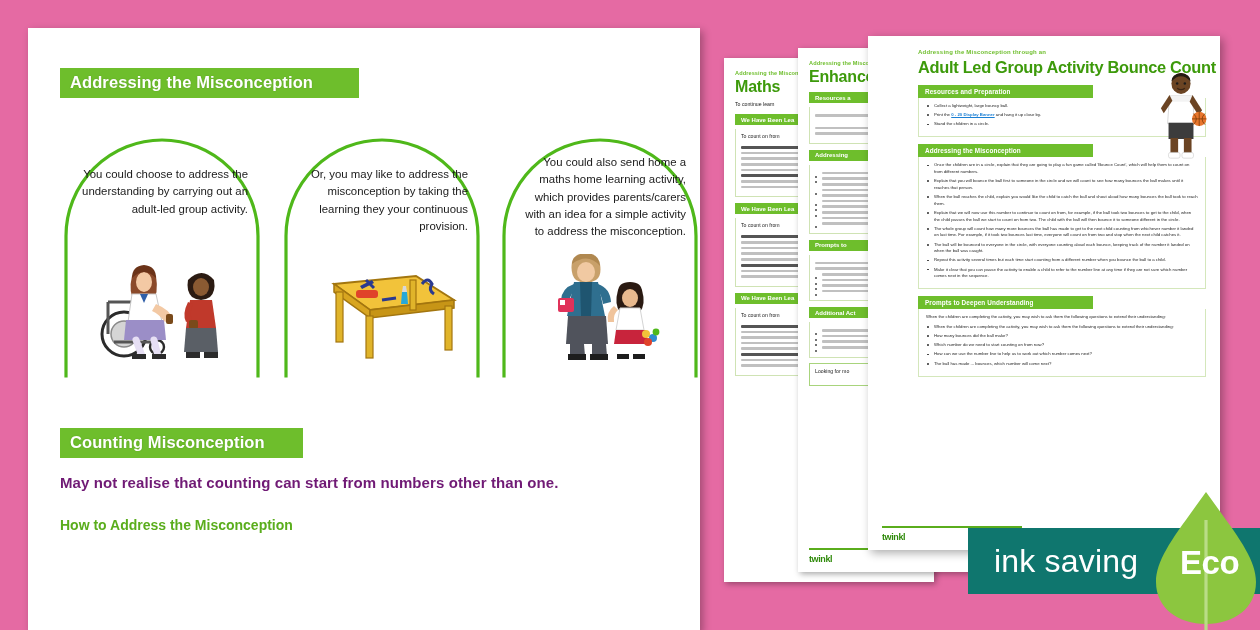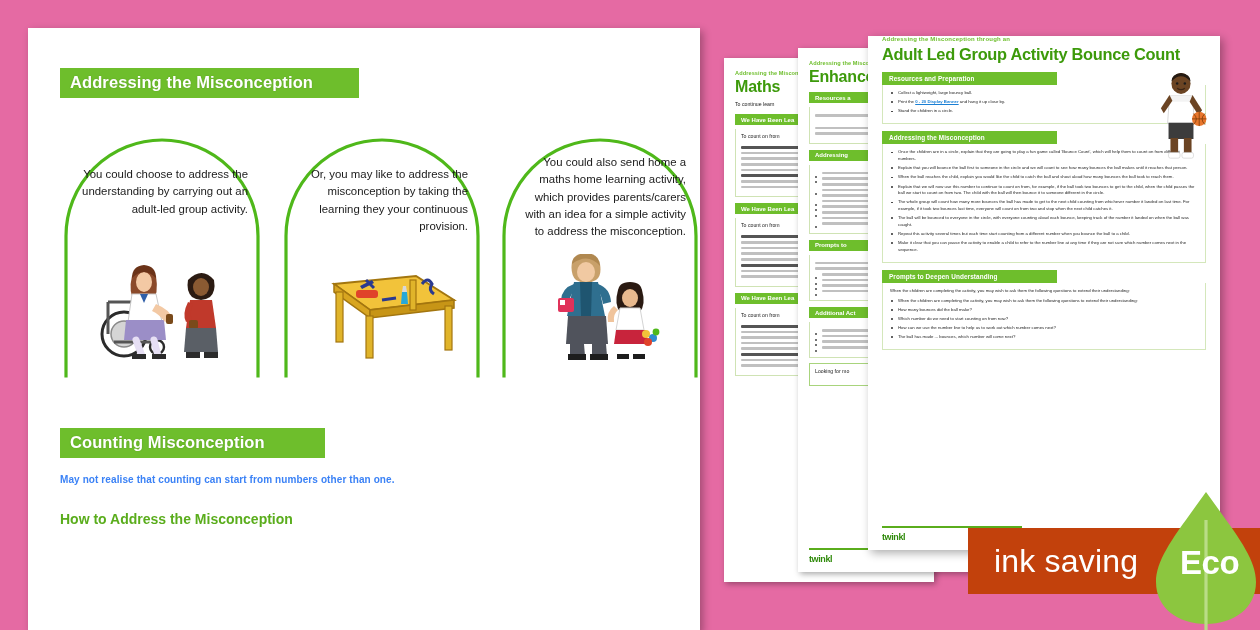--- a/index.html
+++ b/index.html
@@ -147,7 +147,7 @@
   }
 
   
-  #sheet-c .c-pad { padding: 0 14px 0 14px; }
+  #sheet-c .c-pad { padding: 13px 14px 0 14px; margin-left: 36px; }
   .c-eyebrow { color: #6ebe2c; font-weight: bold; font-size: 6px; letter-spacing: .2px; }
   .c-title {
     color: #3d9a0b; font-weight: bold; font-size: 16.4px;

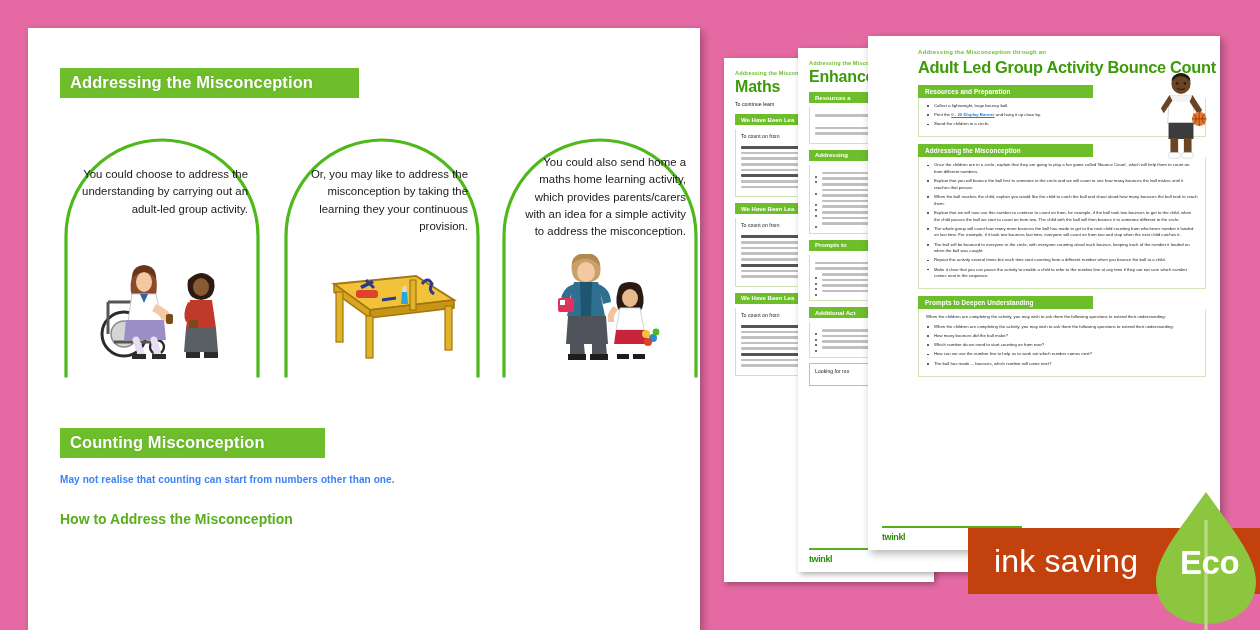--- a/index.html
+++ b/index.html
@@ -516,7 +516,7 @@
     </div>
 
     <div id="misconception-band">
-      <div class="green-banner" style="margin-top:0;padding-right:60px">Counting Misconception</div>
+      <div class="green-banner" style="margin-top:0;padding-right:38px">Counting Misconception</div>
       <div id="misconception-text">May not realise that counting can start from numbers other than one.</div>
       <div id="how-to-address">How to Address the Misconception</div>
     </div>

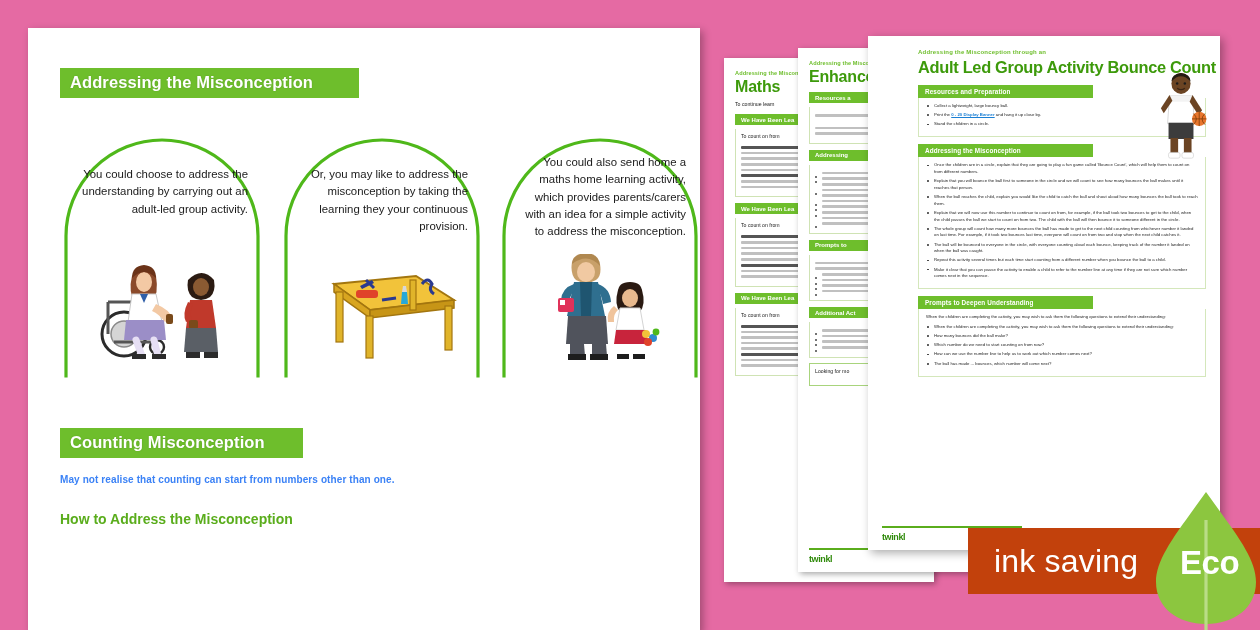--- a/index.html
+++ b/index.html
@@ -94,9 +94,9 @@
   
   #misconception-band { margin-top: 10px; }
   #misconception-text {
-    font-size: 10px;
+    font-size: 15px;
     font-weight: bold;
-    color: #3b82f6;
+    color: #701a75;
     margin-top: 16px;
     letter-spacing: 0.1px;
   }

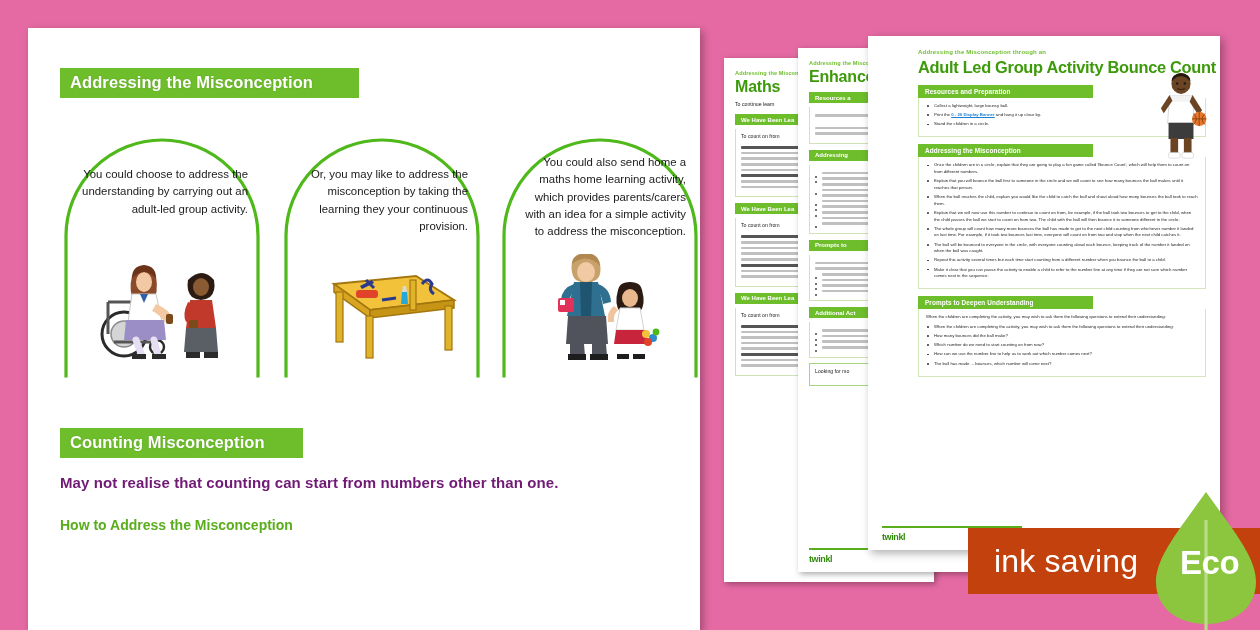--- a/index.html
+++ b/index.html
@@ -188,7 +188,7 @@
     position: absolute;
     left: 968px; top: 528px;
     width: 292px; height: 66px;
-    background: #c2410c;
+    background: #0f766e;
     display: flex; align-items: center;
   }
   #eco-label {

